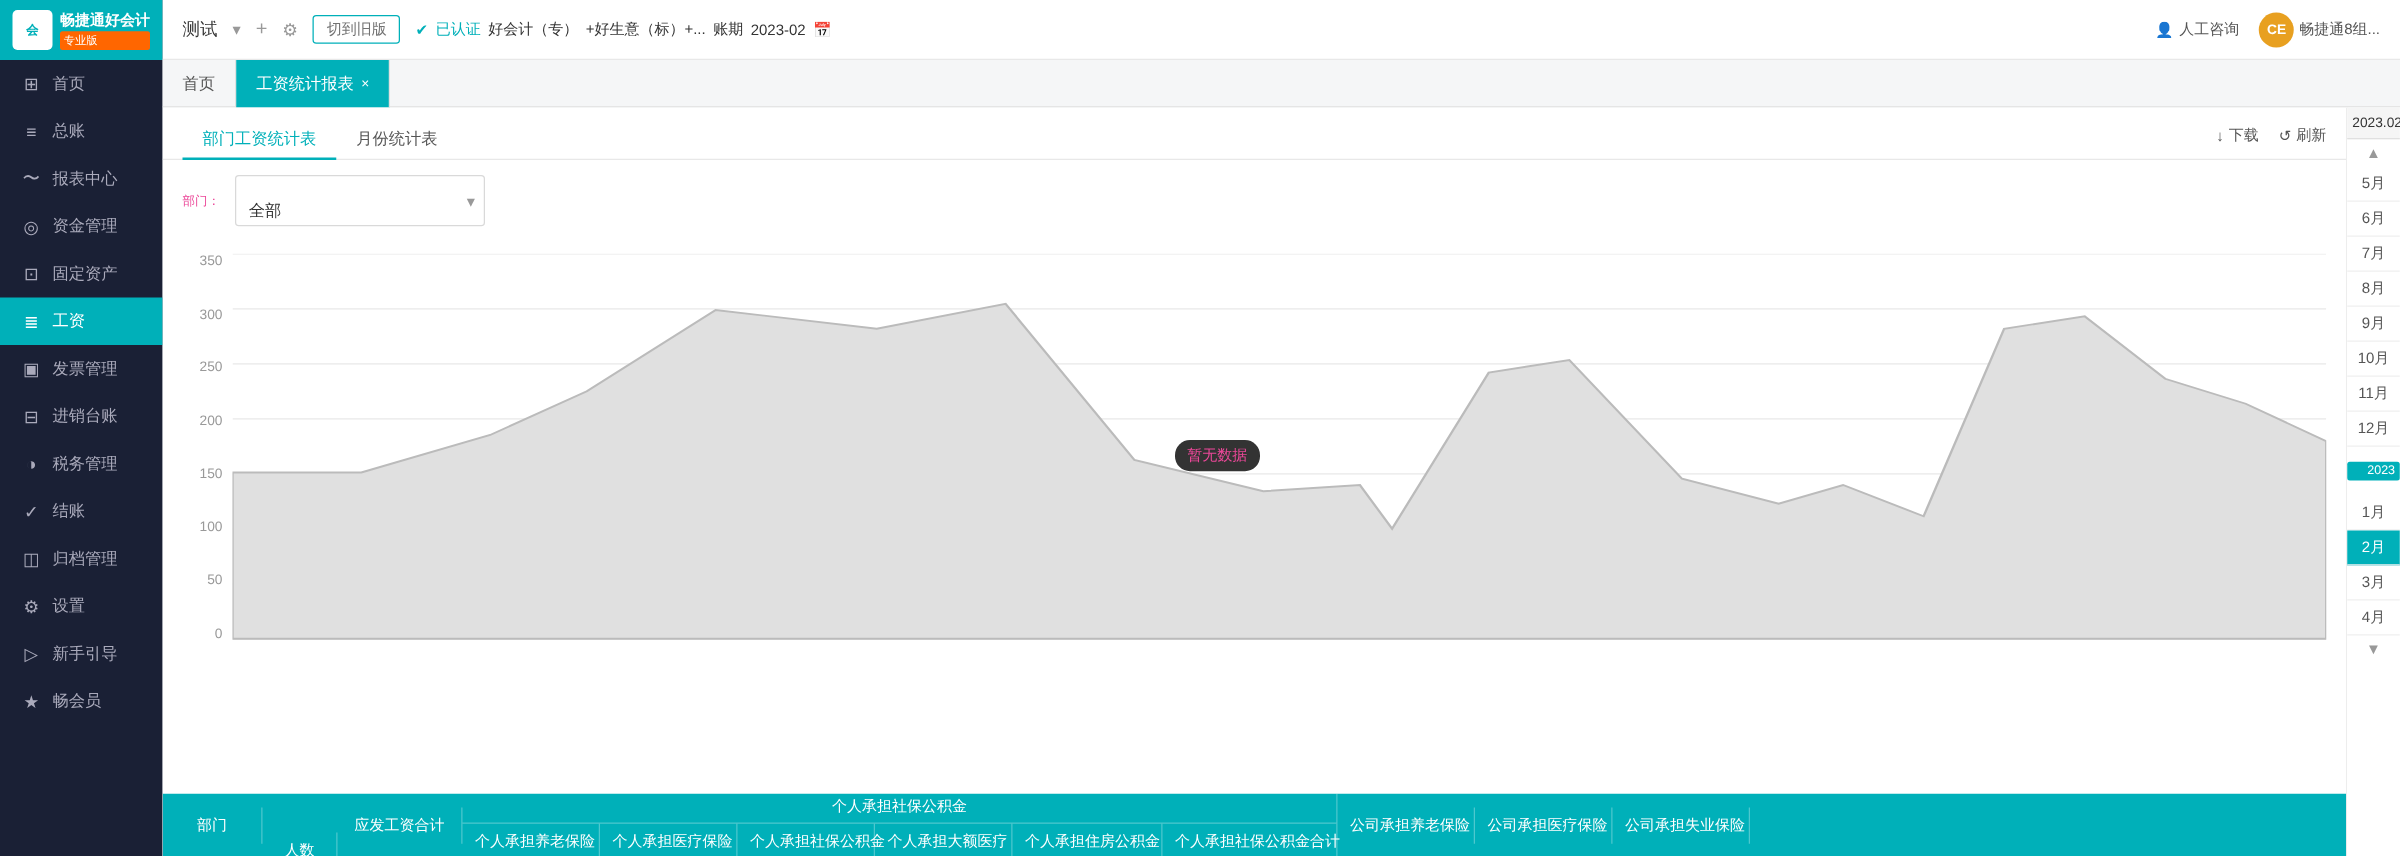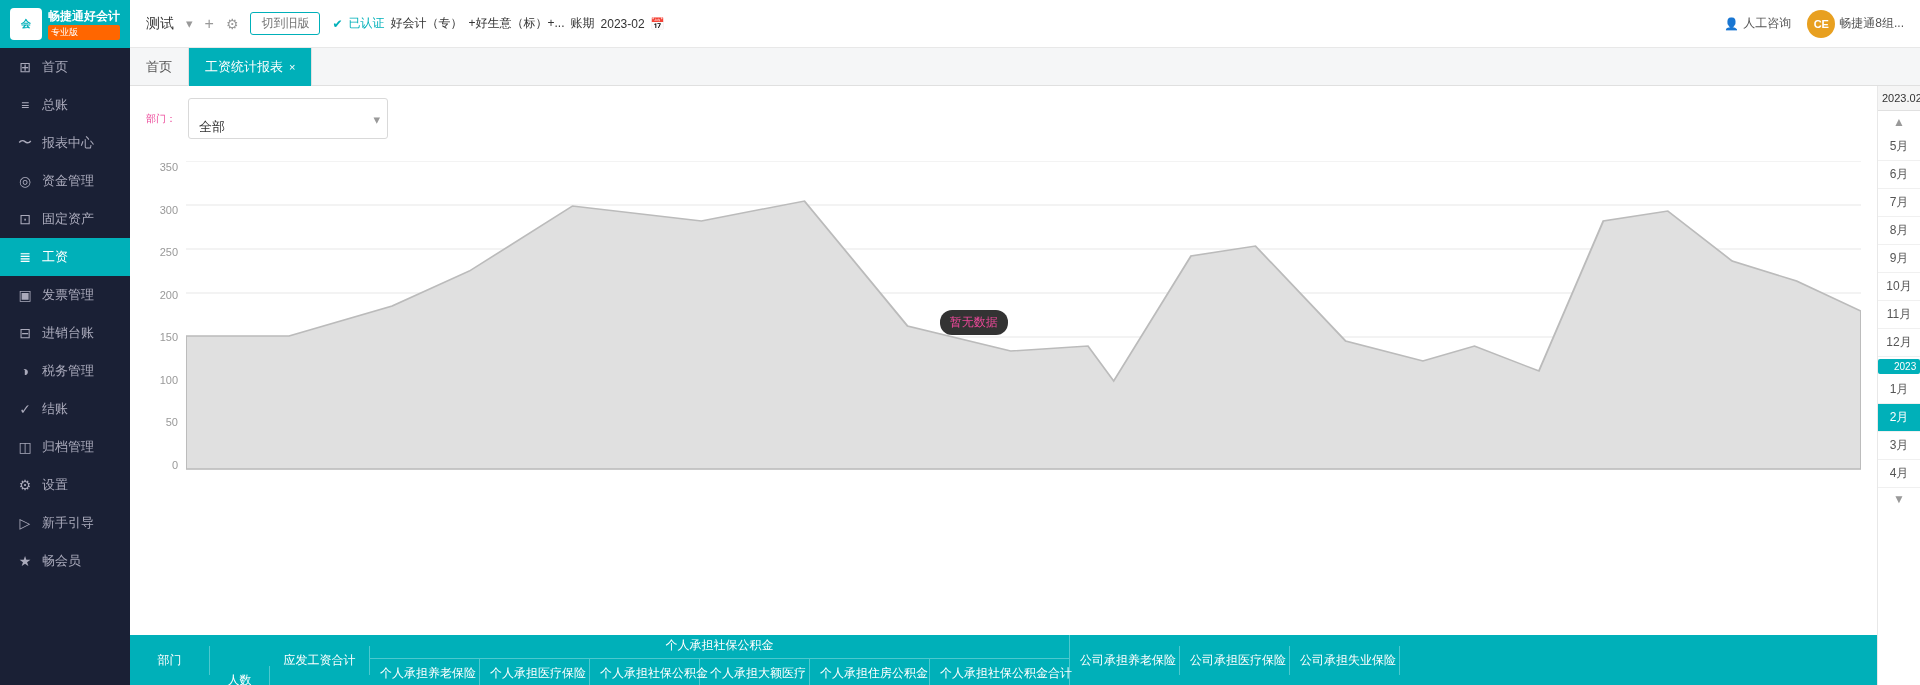--- a/index.html
+++ b/index.html
@@ -512,6 +512,24 @@
 
       <div class="content-main">
 
+        <div class="subtab-bar">
+          <div class="subtab active">
+            <span>部门工资统计表</span>
+          </div>
+          <div class="subtab">
+            <span>月份统计表</span>
+          </div>
+          <div class="subtab-actions">
+            <div class="subtab-action-btn">
+              <span>↓</span>
+              <span>下载</span>
+            </div>
+            <div class="subtab-action-btn">
+              <span>↺</span>
+              <span>刷新</span>
+            </div>
+          </div>
+        </div>
 
         <div class="filter-bar">
           <span class="filter-label">部门：</span>

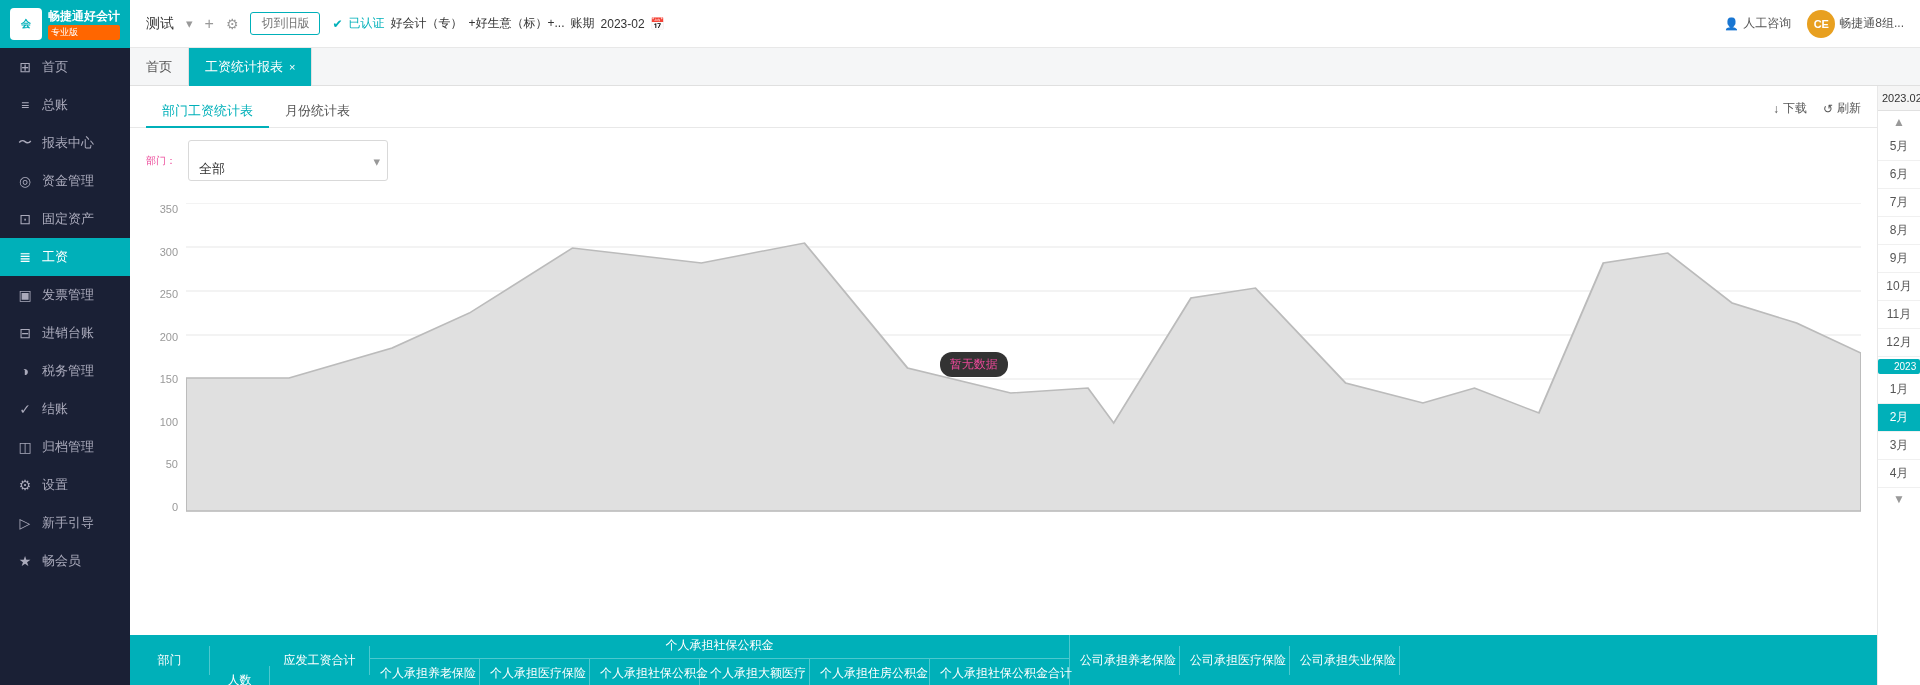--- a/index.html
+++ b/index.html
@@ -373,7 +373,7 @@
       border-radius: 2px;
       width: 100%;
       text-align: center;
-      margin: 2px 0;
+      margin: 12px 0;
     }
 
     .content-with-panel {

